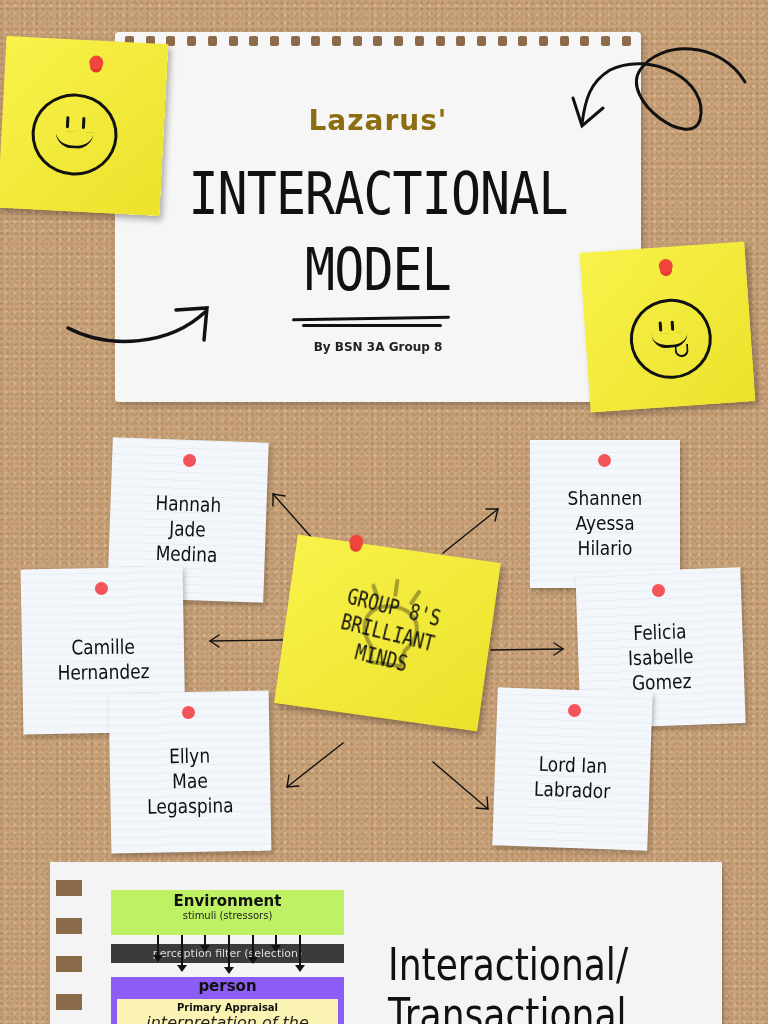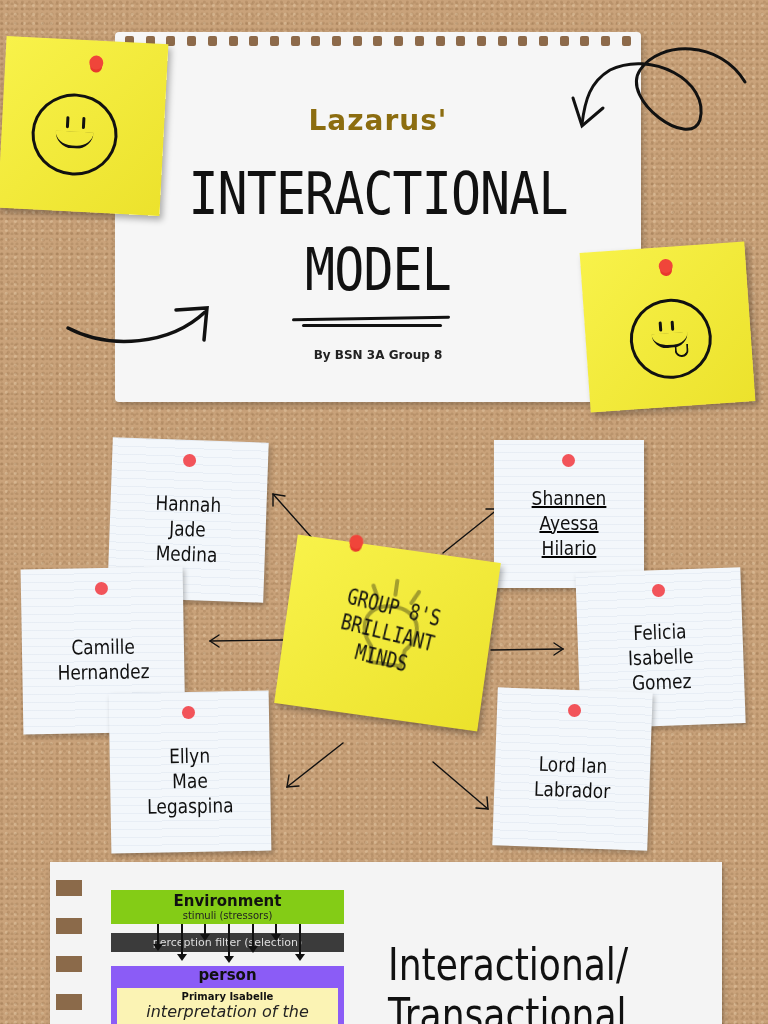--- a/index.html
+++ b/index.html
@@ -33,7 +33,7 @@
   }
   .title-underline1 { position:absolute; left:177px; top:285px; width:158px; height:3px; background:#111; border-radius:2px; transform:rotate(-1deg); }
   .title-underline2 { position:absolute; left:187px; top:292px; width:140px; height:3px; background:#111; border-radius:2px; }
-  .byline { position:absolute; top:316px; width:100%; text-align:center; font-size:12px; font-weight:bold; color:#222; }
+  .byline { position:absolute; top:308px; width:100%; text-align:center; font-size:12px; font-weight:bold; color:#222; }
   
   .yellow {
     background:#f3ec3a;

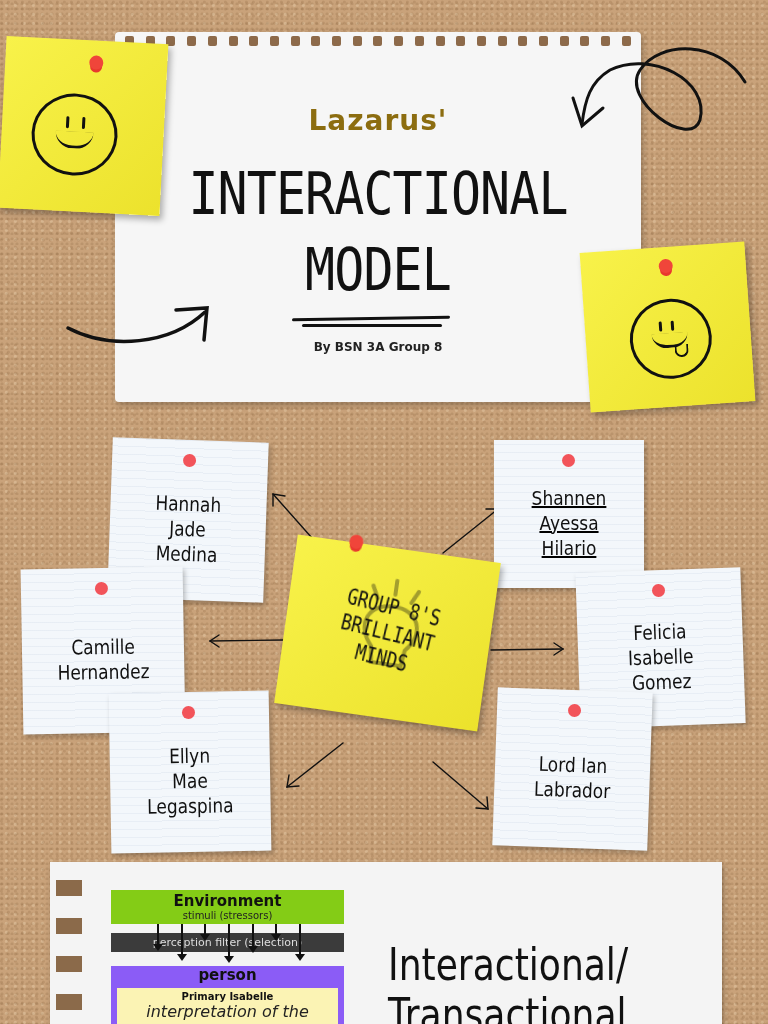--- a/index.html
+++ b/index.html
@@ -186,7 +186,7 @@
 Mae
 Legaspina</div>
 </div>
-<div class="abs member" style="left:494px;top:440px;width:150px;height:148px;text-decoration:underline;">
+<div class="abs member" style="left:530px;top:440px;width:150px;height:148px;">
   <div class="pin"></div>
   <div class="name">Shannen
 Ayessa

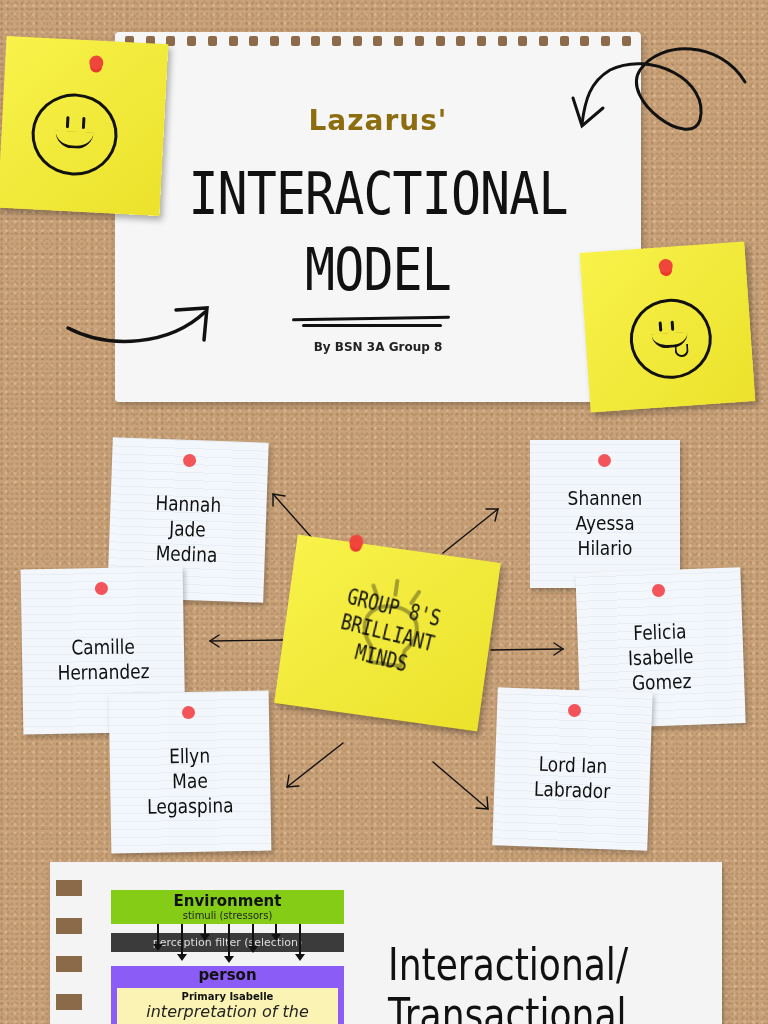--- a/index.html
+++ b/index.html
@@ -68,7 +68,7 @@
   .side-holes { position:absolute; left:6px; top:18px; display:flex; flex-direction:column; gap:22px; }
   .side-hole { width:26px; height:16px; background:#8b6a4a; }
   .diagram { position:absolute; left:61px; top:28px; width:233px; }
-  .env-box { background:#84cc16; text-align:center; padding:2px 0 3px; }
+  .env-box { background:#bef264; text-align:center; padding:2px 0 14px; }
   .env-title { font-size:15px; font-weight:bold; color:#111; }
   .env-sub { font-size:10px; color:#222; }
   .filter-bar { position:relative; height:42px; }

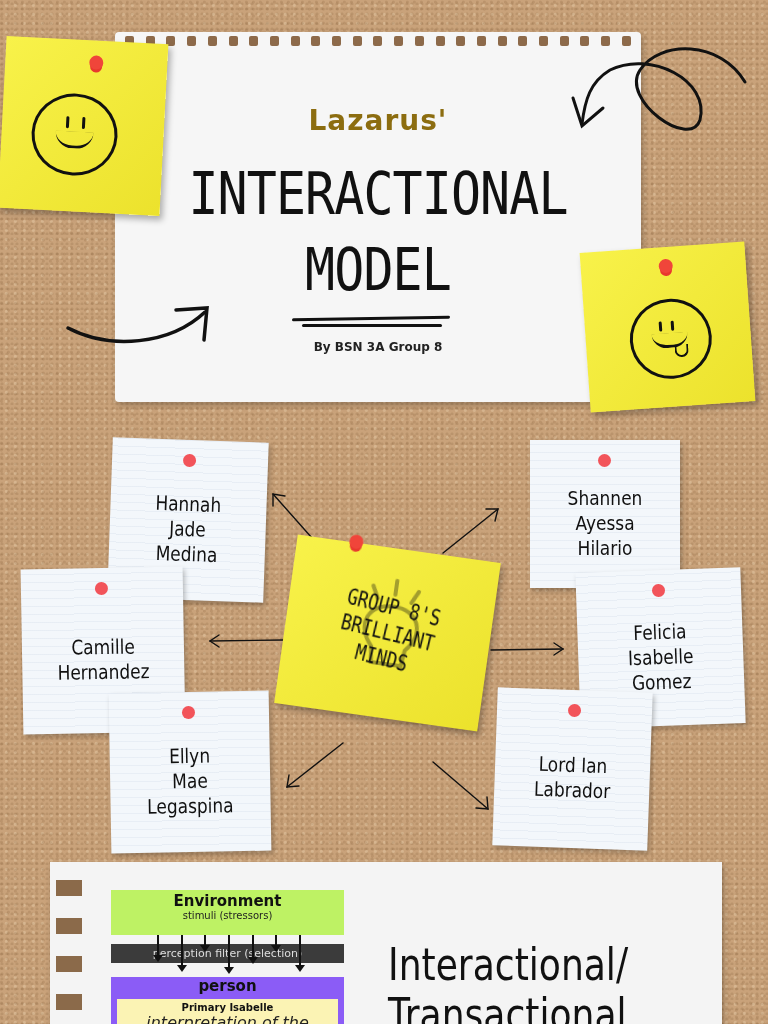--- a/index.html
+++ b/index.html
@@ -244,7 +244,7 @@
     <div class="person-box">
       <div class="person-title">person</div>
       <div class="appraisal">
-        <div class="appraisal-title">Primary Isabelle</div>
+        <div class="appraisal-title">Primary Appraisal</div>
         <div class="appraisal-sub">interpretation of the stressors</div>
       </div>
     </div>

